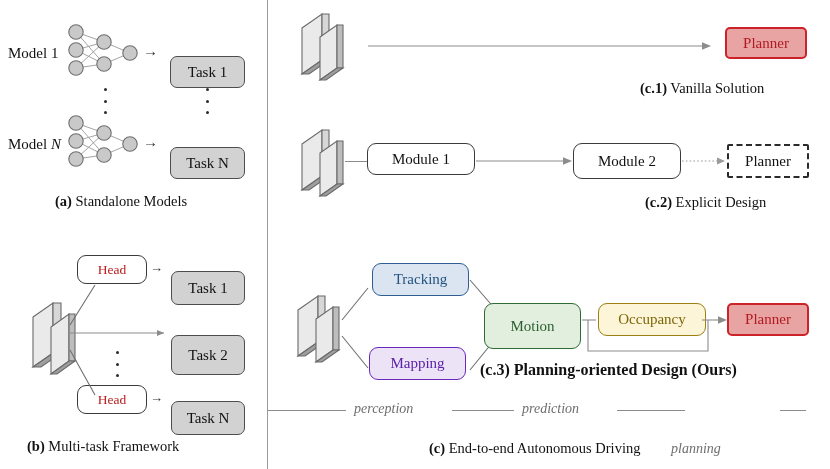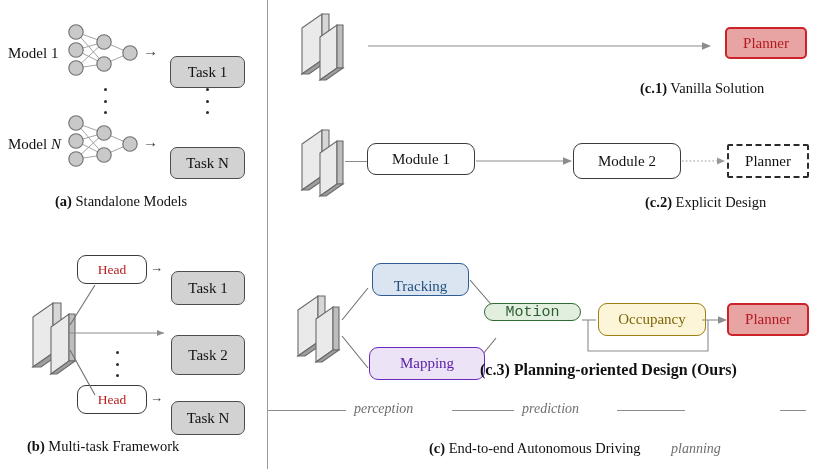--- a/index.html
+++ b/index.html
@@ -30,7 +30,7 @@
   .planner-dashed{background:#ffffff;border:2px dashed #2b2b2b;border-radius:2px;
                   font-size:15px;color:#111;}
   .tracking{background:#dbe5f1;border:1.8px solid #2e5c93;border-radius:9px;
-            font-size:15px;color:#23527f;align-items:flex-end;}
+            font-size:15px;color:#23527f;}
   .mapping{background:#ece3f7;border:1.8px solid #6b28bf;border-radius:9px;
            font-size:15px;color:#5b21a8;}
   .motion{background:#e2efdf;border:1.8px solid #2f6b35;border-radius:9px;

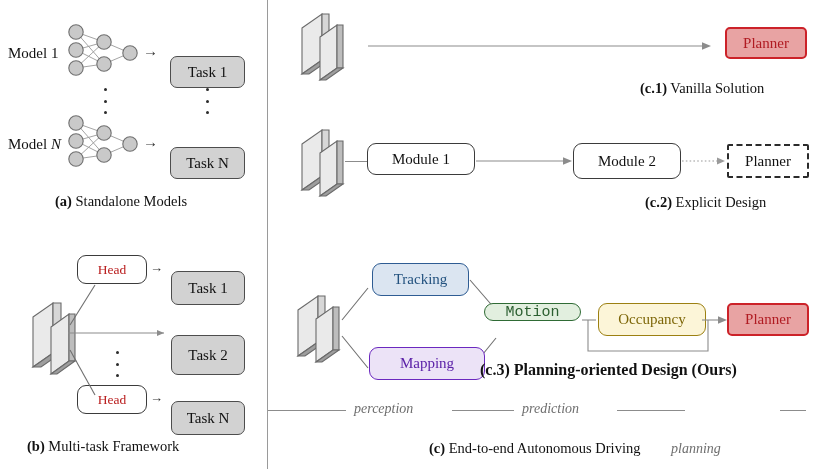--- a/index.html
+++ b/index.html
@@ -270,7 +270,7 @@
     <span>Mapping</span>
   </div>
 
-  <div class="box motion" style="left:484px;top:303px;width:97px;height:18px;font-family:Liberation Mono, monospace;">
+  <div class="box motion" style="left:484px;top:303px;width:97px;height:46px;">
     <span>Motion</span>
   </div>
 

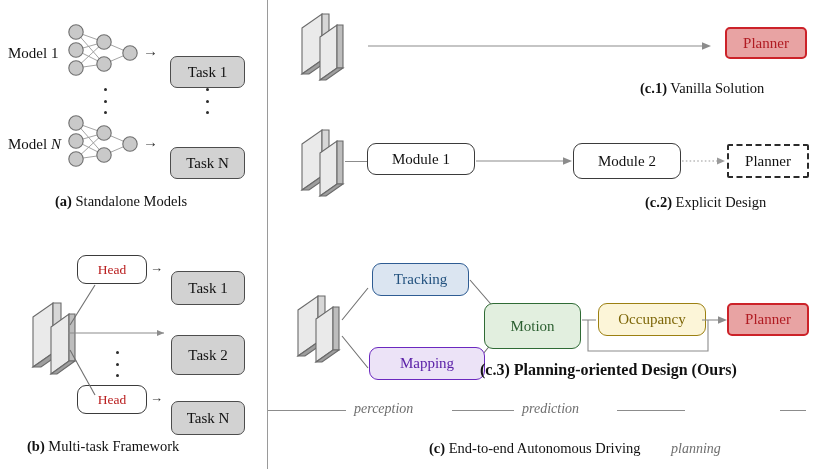--- a/index.html
+++ b/index.html
@@ -266,7 +266,7 @@
     <span>Tracking</span>
   </div>
 
-  <div class="box mapping" style="left:369px;top:347px;width:116px;height:33px;">
+  <div class="box mapping" style="left:369px;top:347px;width:97px;height:33px;">
     <span>Mapping</span>
   </div>
 

